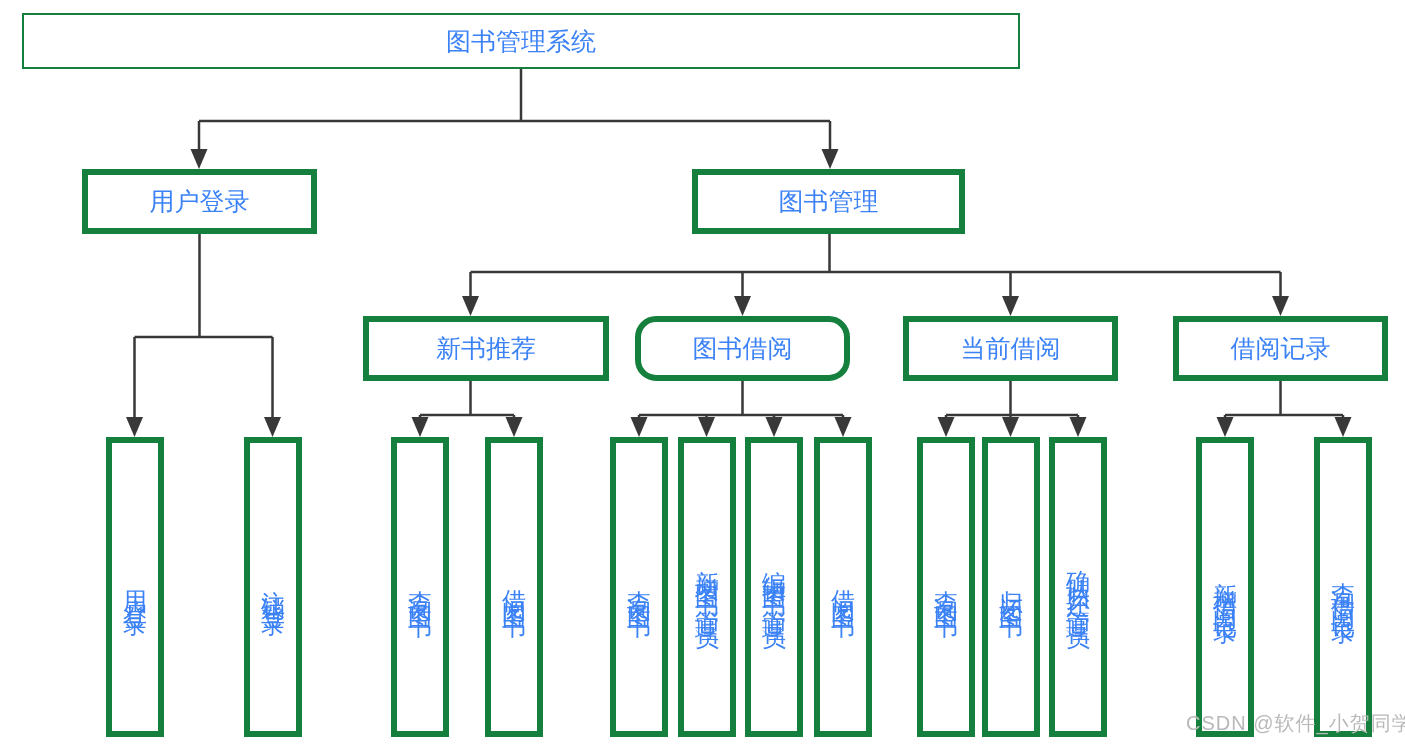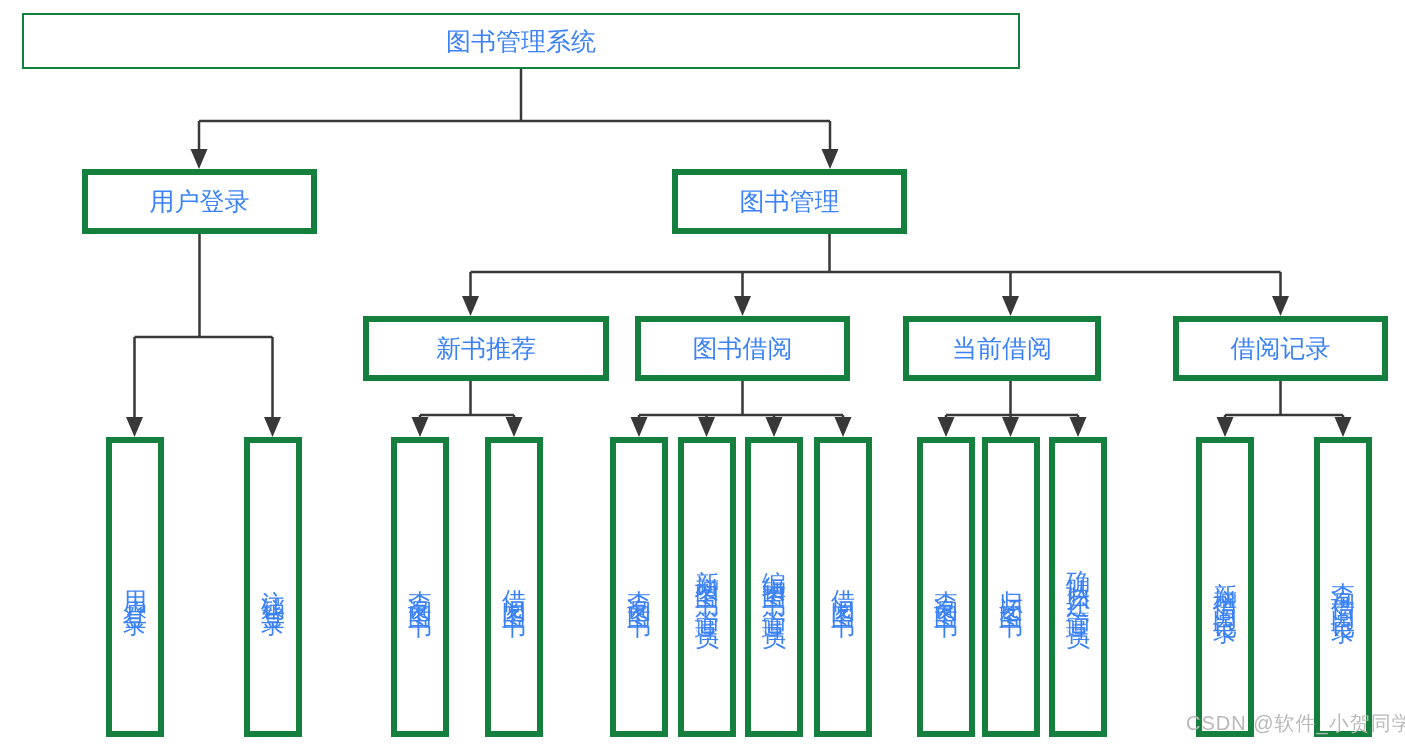--- a/index.html
+++ b/index.html
@@ -103,7 +103,7 @@
   <div class="node branch" style="left:82px; top:169px; width:235px; height:65px;">
     <span>用户登录</span>
   </div>
-  <div class="node branch" style="left:672px; top:169px; width:235px; height:65px;">
+  <div class="node branch" style="left:692px; top:169px; width:273px; height:65px;">
     <span>图书管理</span>
   </div>
 

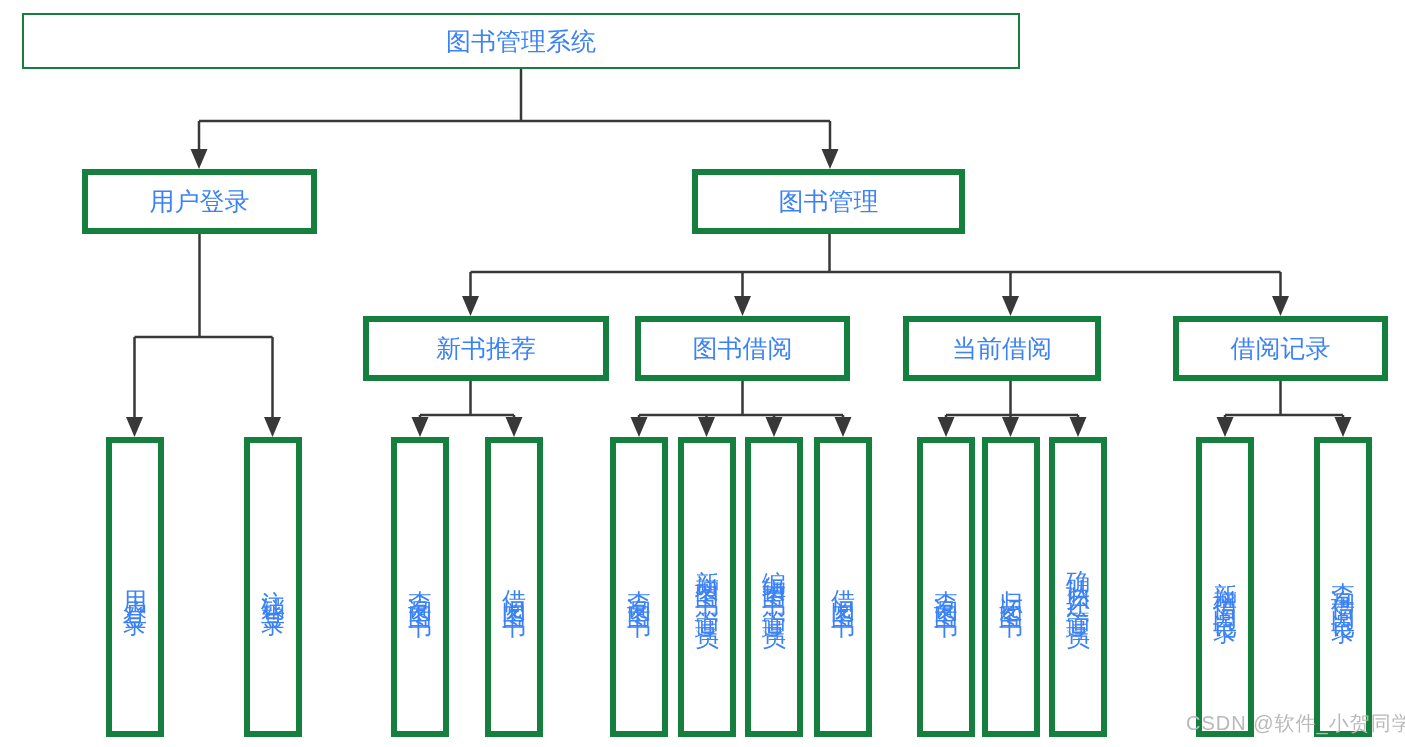--- a/index.html
+++ b/index.html
@@ -110,7 +110,7 @@
   <div class="node branch" style="left:363px; top:316px; width:246px; height:65px;">
     <span>新书推荐</span>
   </div>
-  <div class="node branch" style="left:635px; top:316px; width:215px; height:65px;">
+  <div class="node branch" style="left:635px; top:316px; width:215px; height:65px;border-radius:21px;">
     <span>图书借阅</span>
   </div>
   <div class="node branch" style="left:903px; top:316px; width:198px; height:65px;">

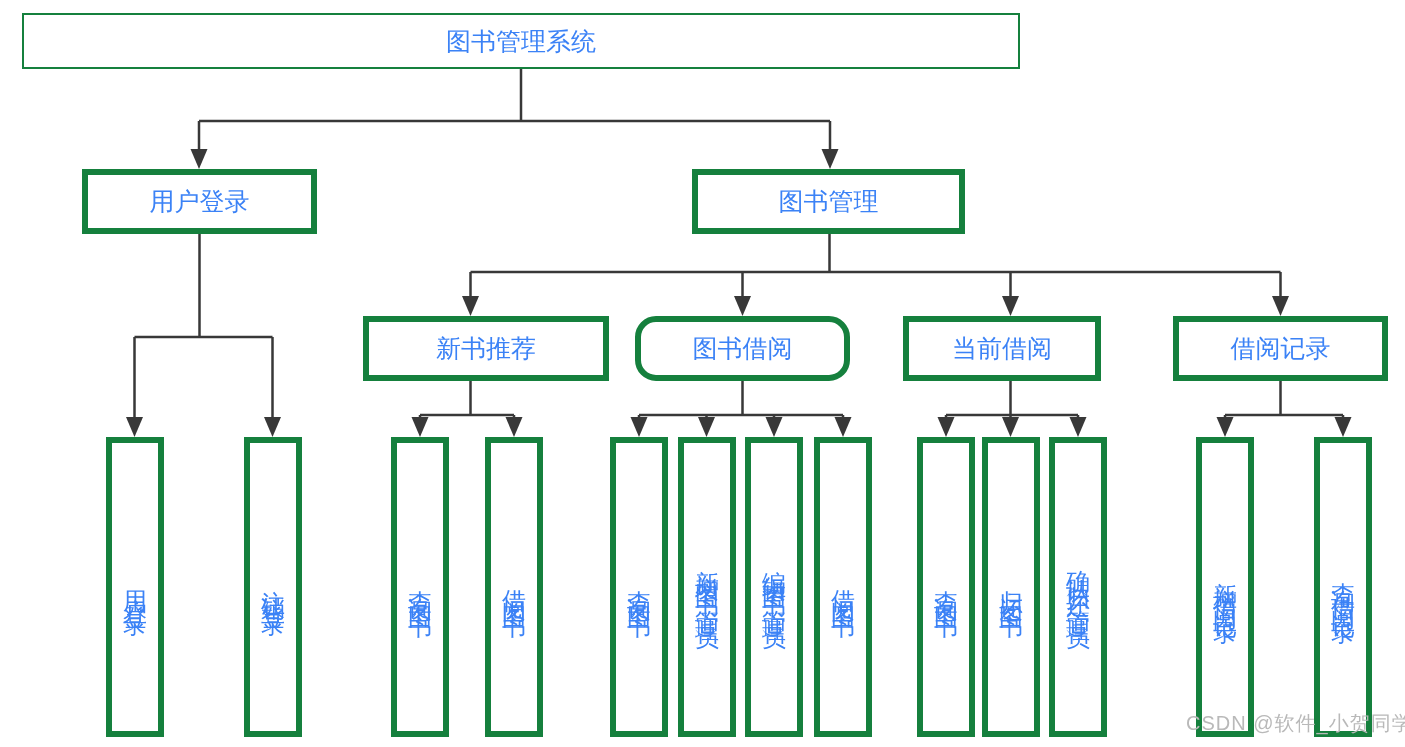--- a/index.html
+++ b/index.html
@@ -113,7 +113,7 @@
   <div class="node branch" style="left:635px; top:316px; width:215px; height:65px;border-radius:21px;">
     <span>图书借阅</span>
   </div>
-  <div class="node branch" style="left:903px; top:316px; width:198px; height:65px;">
+  <div class="node branch" style="left:903px; top:316px; width:215px; height:65px;">
     <span>当前借阅</span>
   </div>
   <div class="node branch" style="left:1173px; top:316px; width:215px; height:65px;">

